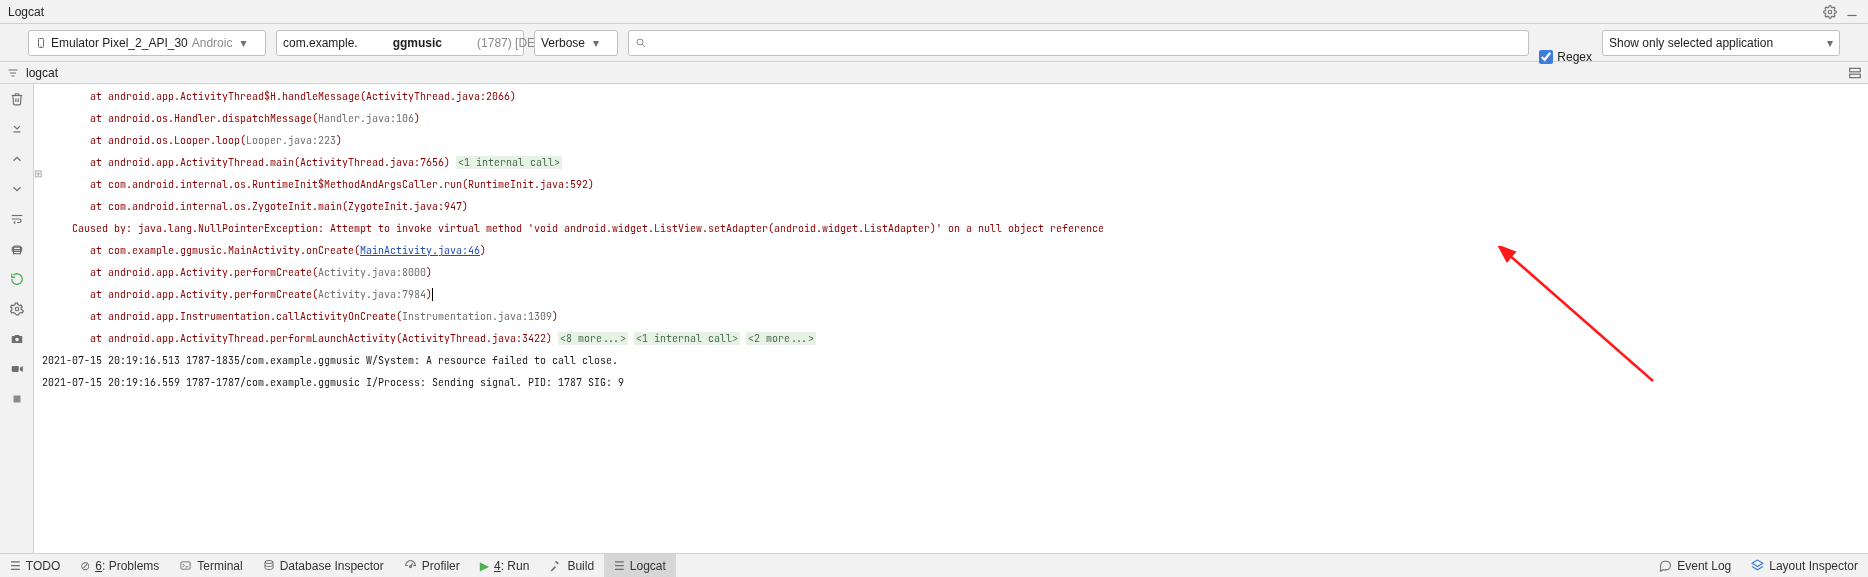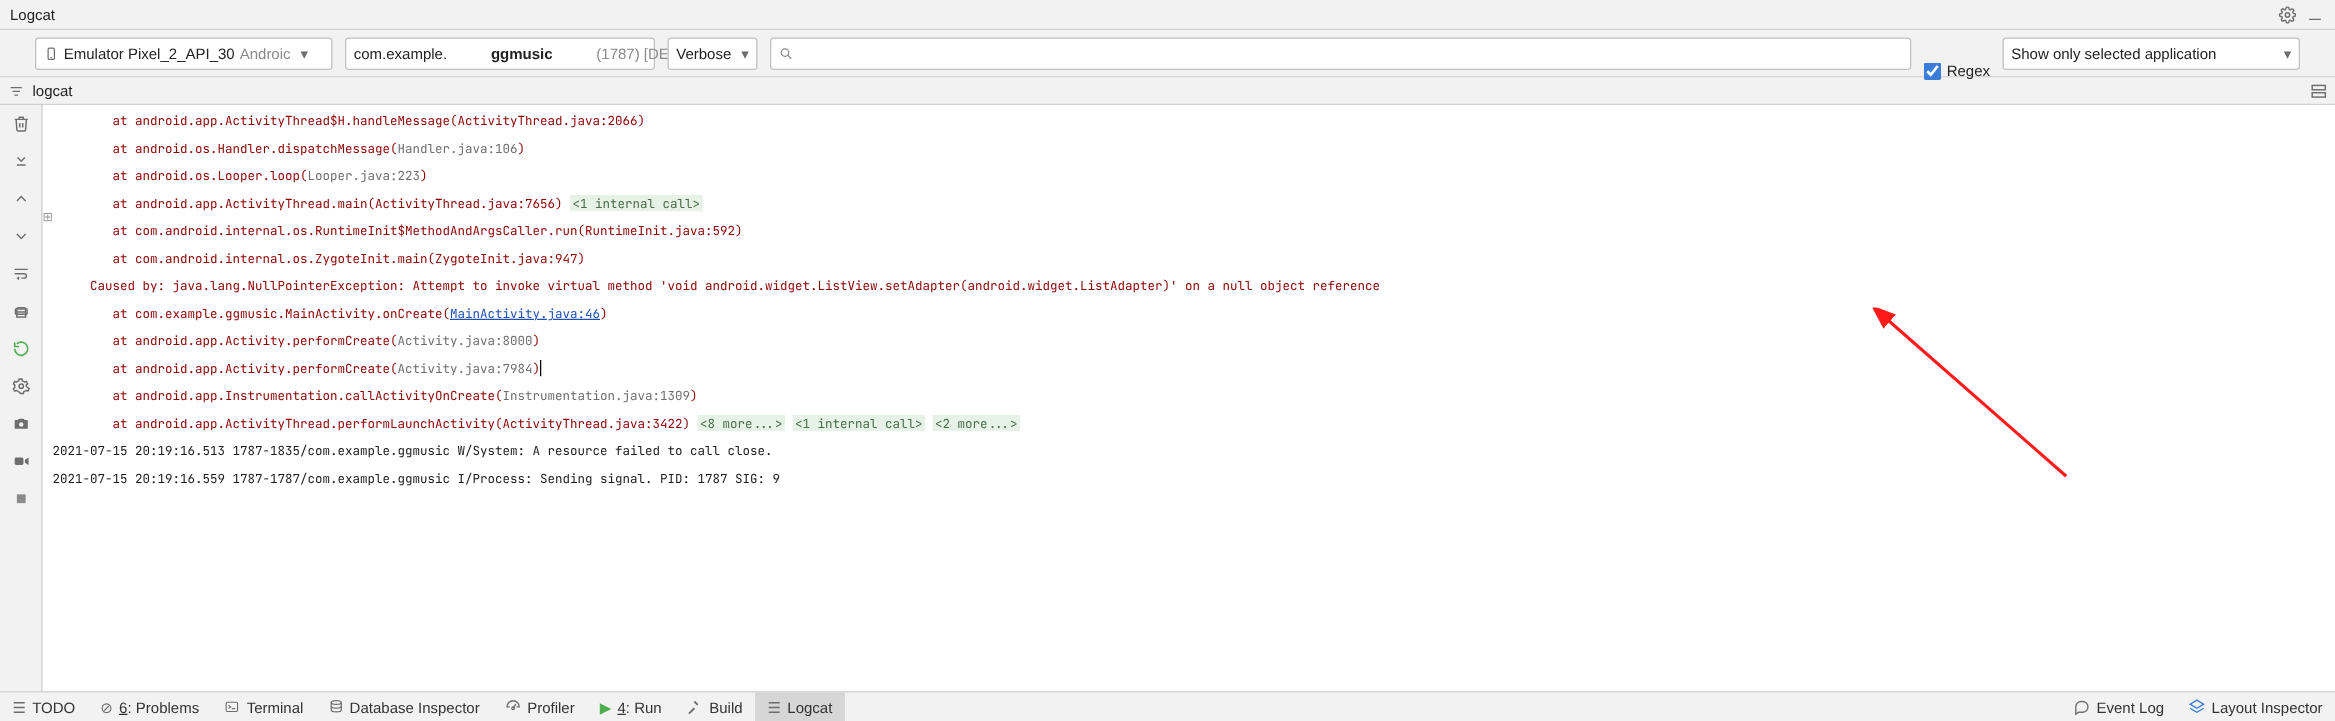--- a/index.html
+++ b/index.html
@@ -54,7 +54,7 @@
   .combo .bold { font-weight: 600; }
   .combo.device { width: 238px; overflow:hidden; }
   .combo.process { width: 248px; gap: 35px; }
-  .combo.level   { width: 72px; }
+  .combo.level   { width: 84px; }
   .combo.appfilter { width: 238px; }
   .search {
     flex: 1 1 auto;

